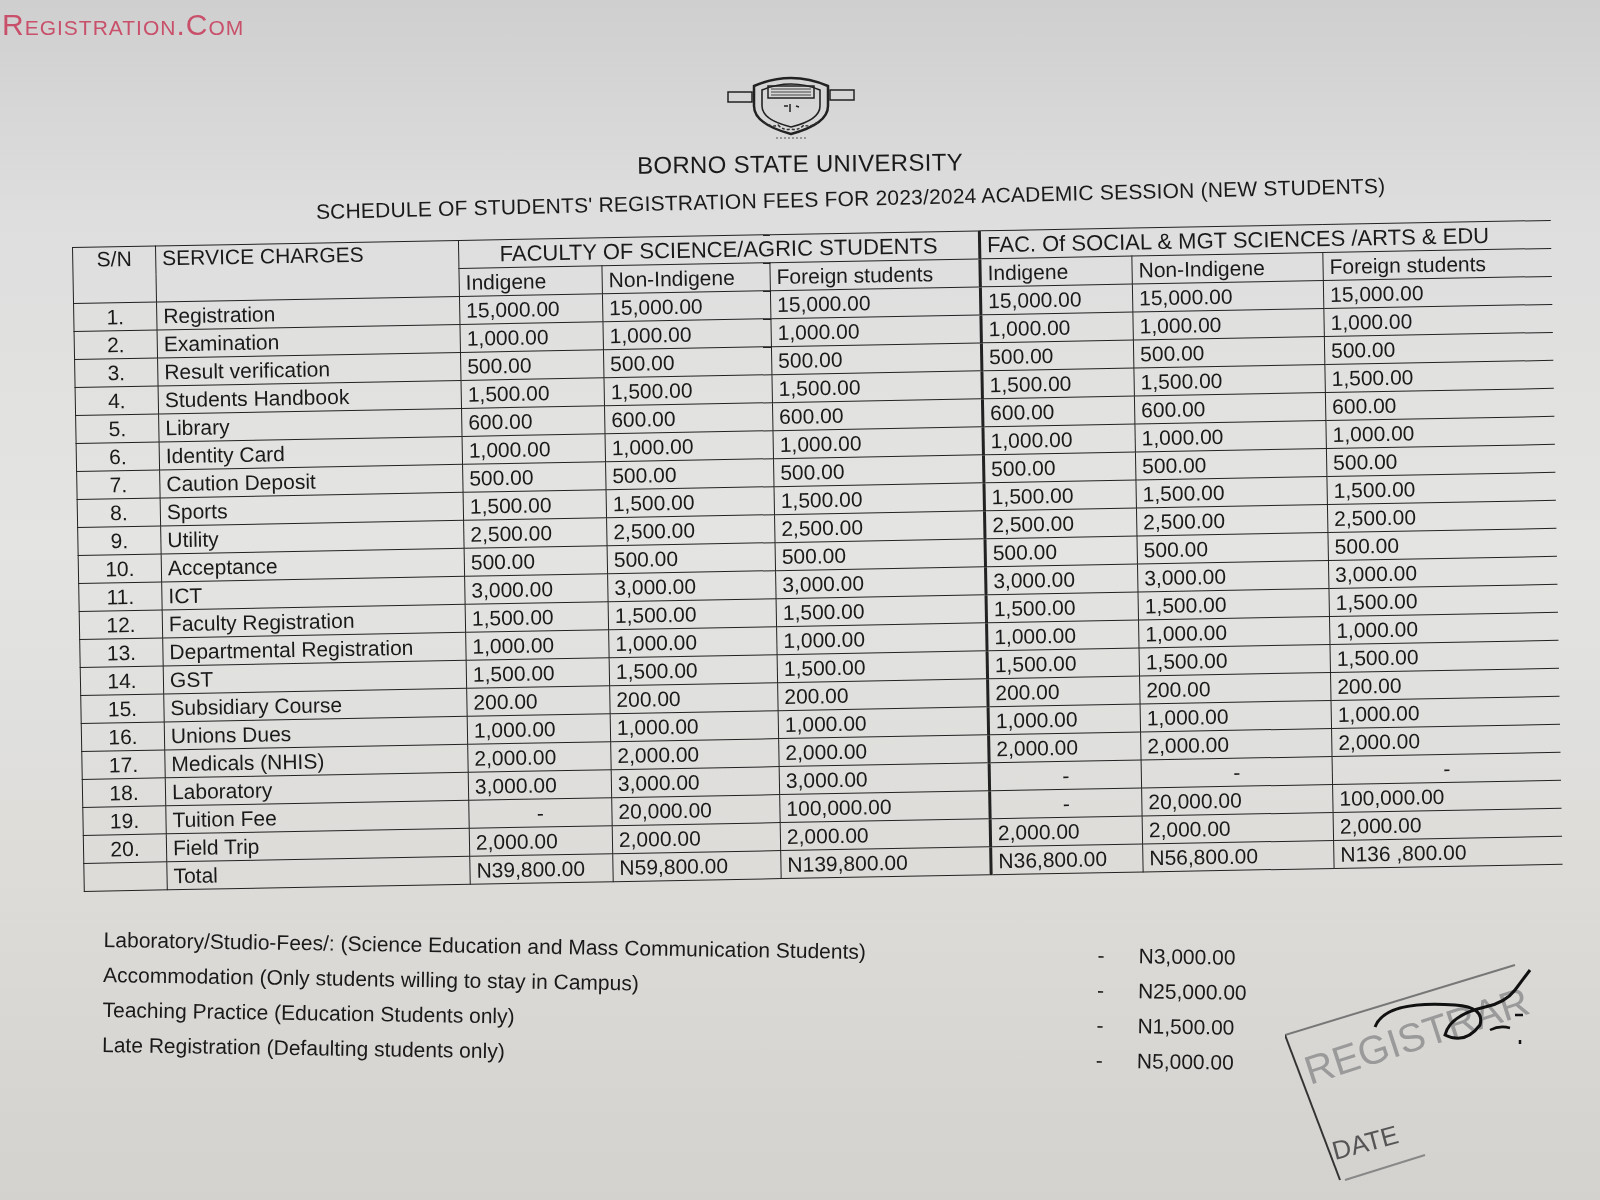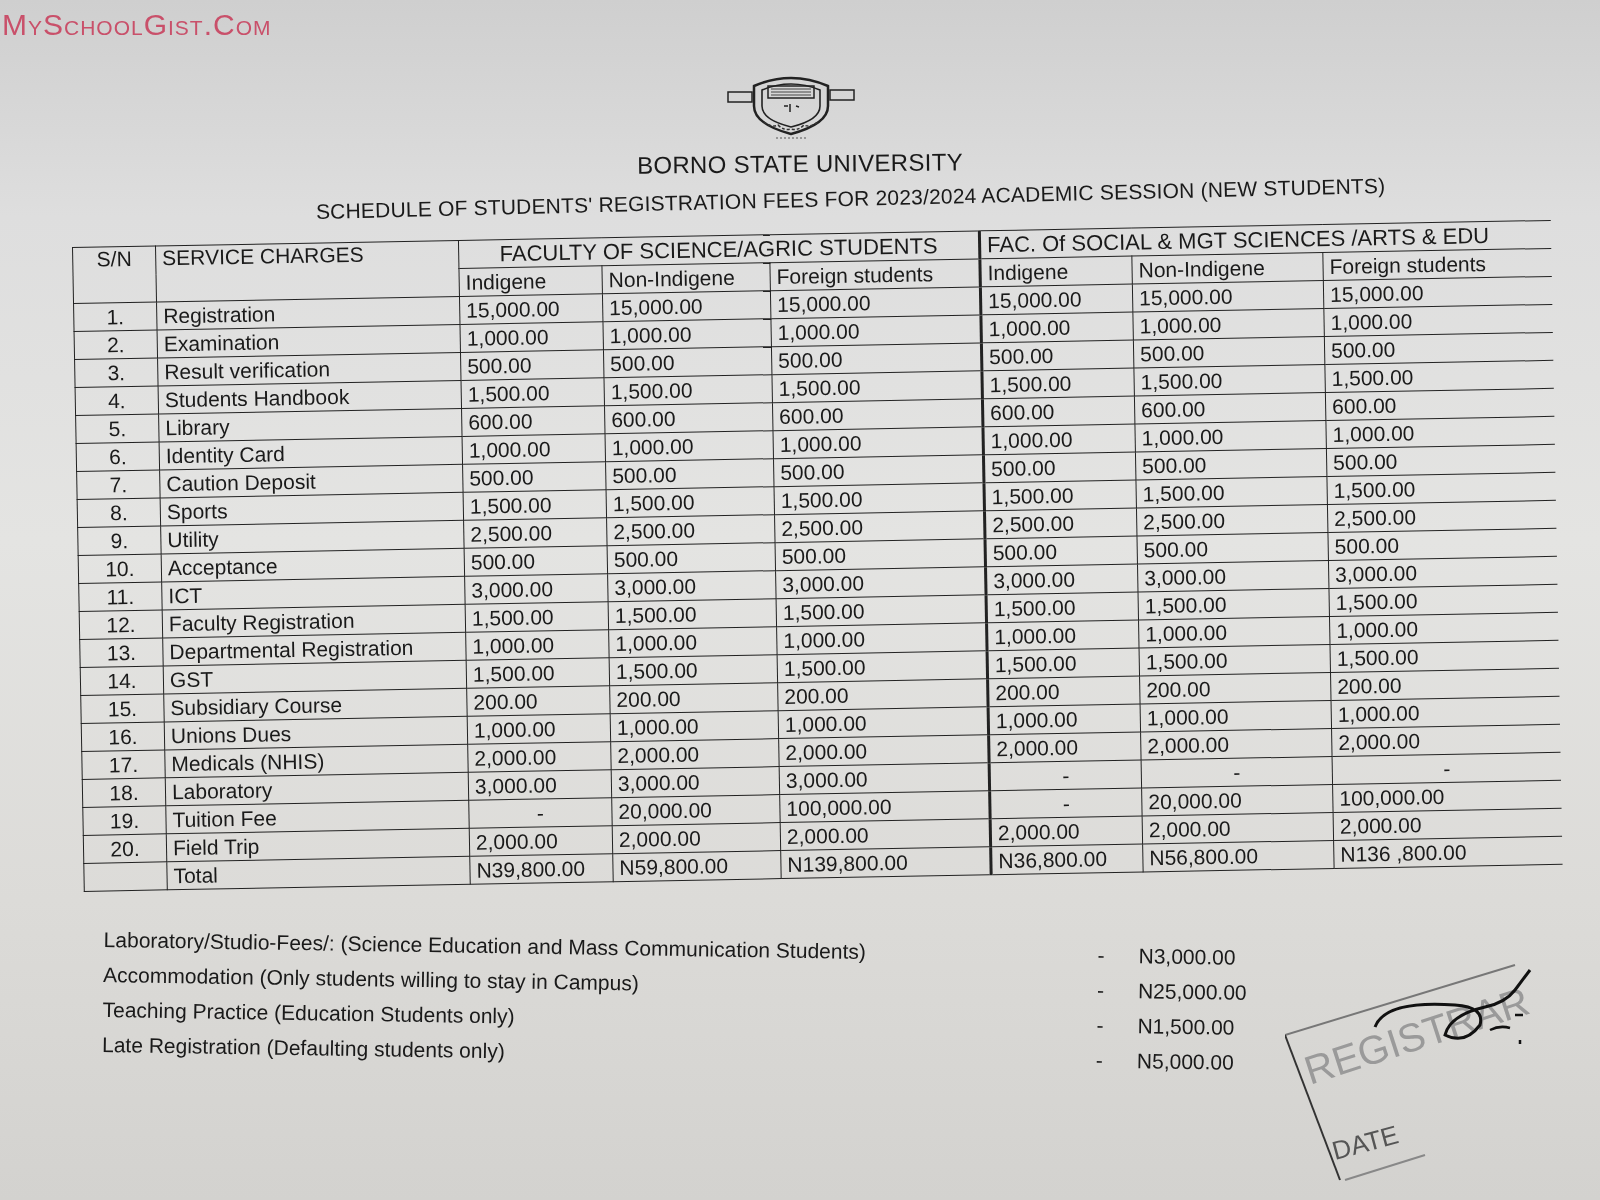--- a/index.html
+++ b/index.html
@@ -76,7 +76,7 @@
 </head>
 <body>
 
-<div class="watermark">MySchoolGist.Com</div>
+<div class="watermark">Registration.Com</div>
 
 <svg class="logo" viewBox="0 0 134 70">
   <path d="M30 14 Q67 -2 104 14 L104 34 Q104 52 67 62 Q30 52 30 34 Z" fill="none" stroke="#222" stroke-width="2.5"></path>

